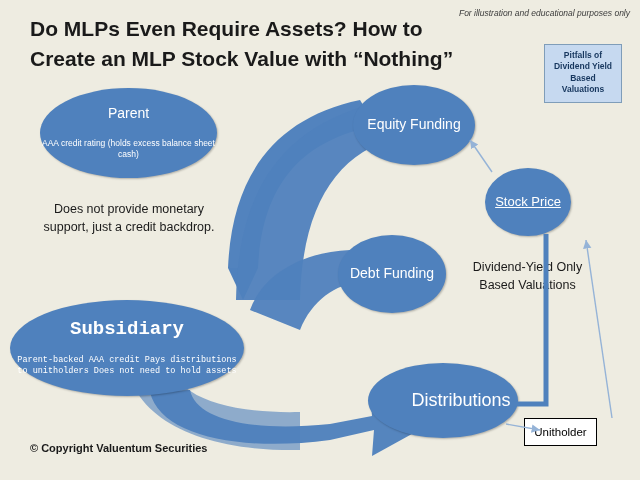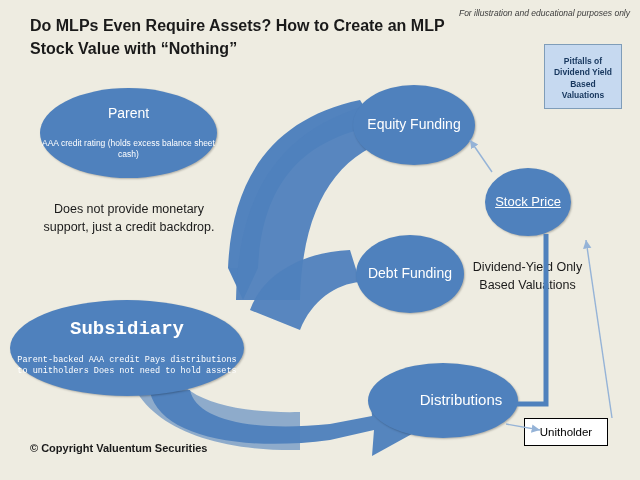--- a/index.html
+++ b/index.html
@@ -22,7 +22,7 @@
     left: 30px;
     top: 14px;
     width: 430px;
-    font-size: 16px;
+    font-size: 21px;
     font-weight: bold;
     line-height: 1.45;
     color: #1a1a1a;

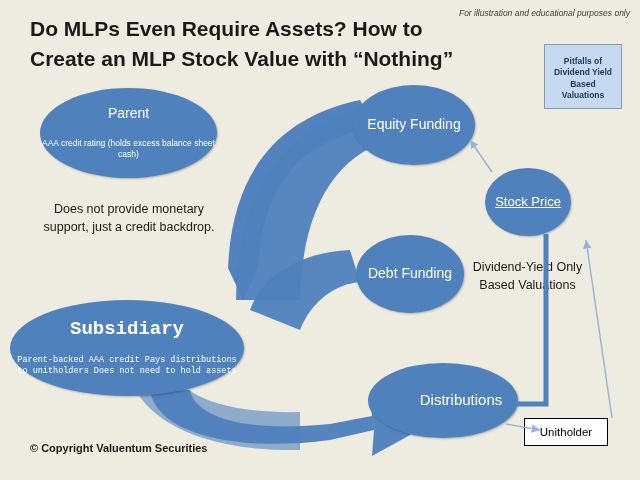--- a/index.html
+++ b/index.html
@@ -50,7 +50,7 @@
     right: 18px;
     top: 44px;
     width: 68px;
-    padding: 11px 4px 6px 4px;
+    padding: 5px 4px 6px 4px;
     background: #c6d9f0;
     border: 1px solid #7f9db9;
     text-align: center;

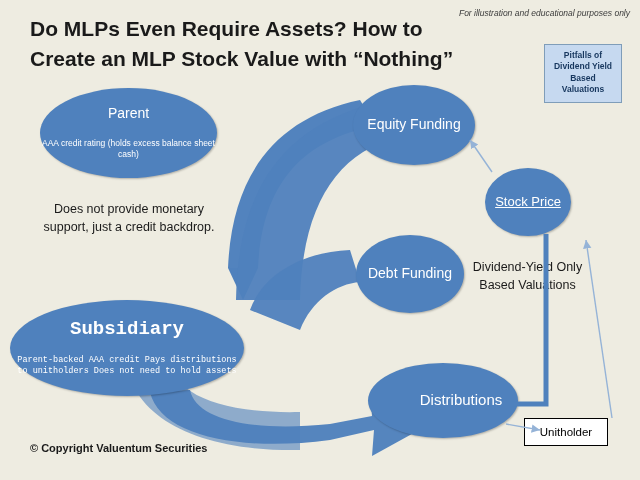--- a/index.html
+++ b/index.html
@@ -95,7 +95,7 @@
   }
   #equity .e-title { font-size: 14px; }
   #debt {
-    left: 356px; top: 235px; width: 108px; height: 78px;
+    left: 338px; top: 235px; width: 108px; height: 78px;
   }
   #debt .e-title { font-size: 14px; }
   #distributions {

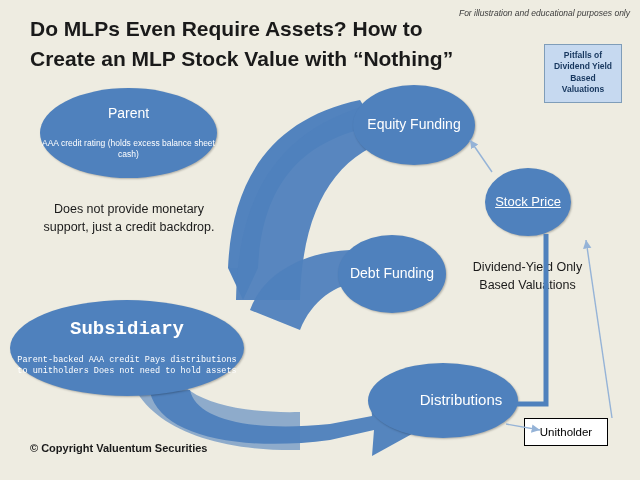--- a/index.html
+++ b/index.html
@@ -101,7 +101,7 @@
   #distributions {
     left: 368px; top: 363px; width: 150px; height: 75px;
   }
-  #distributions .e-title { font-size: 15px; padding-left: 36px; }
+  #distributions .e-title { font-size: 18px; padding-left: 36px; }
   #stockprice {
     left: 485px; top: 168px; width: 86px; height: 68px;
   }

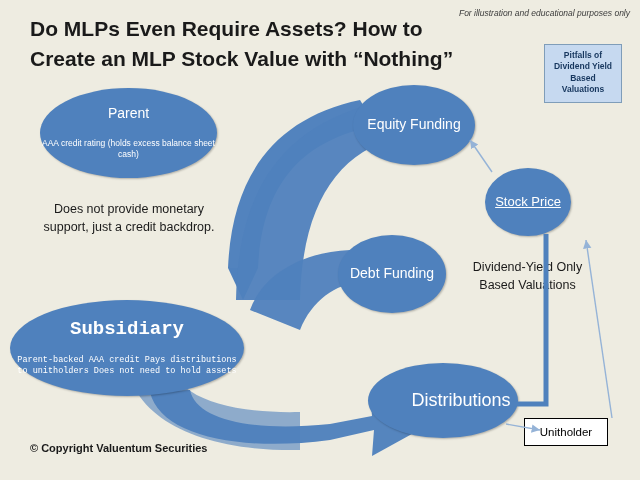--- a/index.html
+++ b/index.html
@@ -125,7 +125,7 @@
     position: absolute;
     left: 524px;
     top: 418px;
-    width: 84px;
+    width: 73px;
     height: 28px;
     background: #ffffff;
     border: 1px solid #000000;

